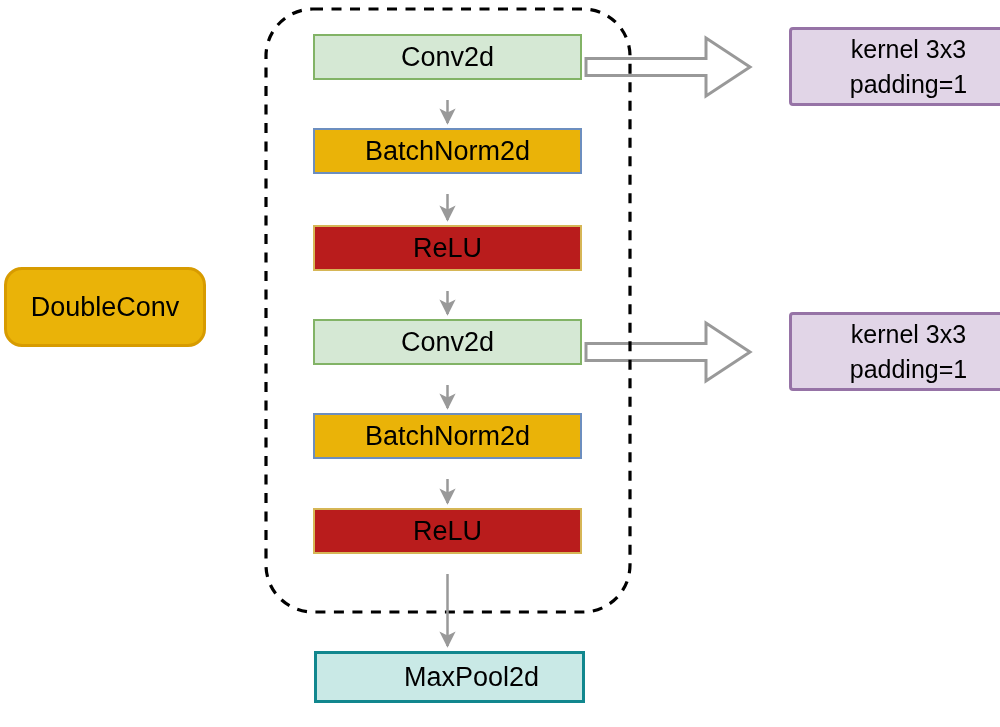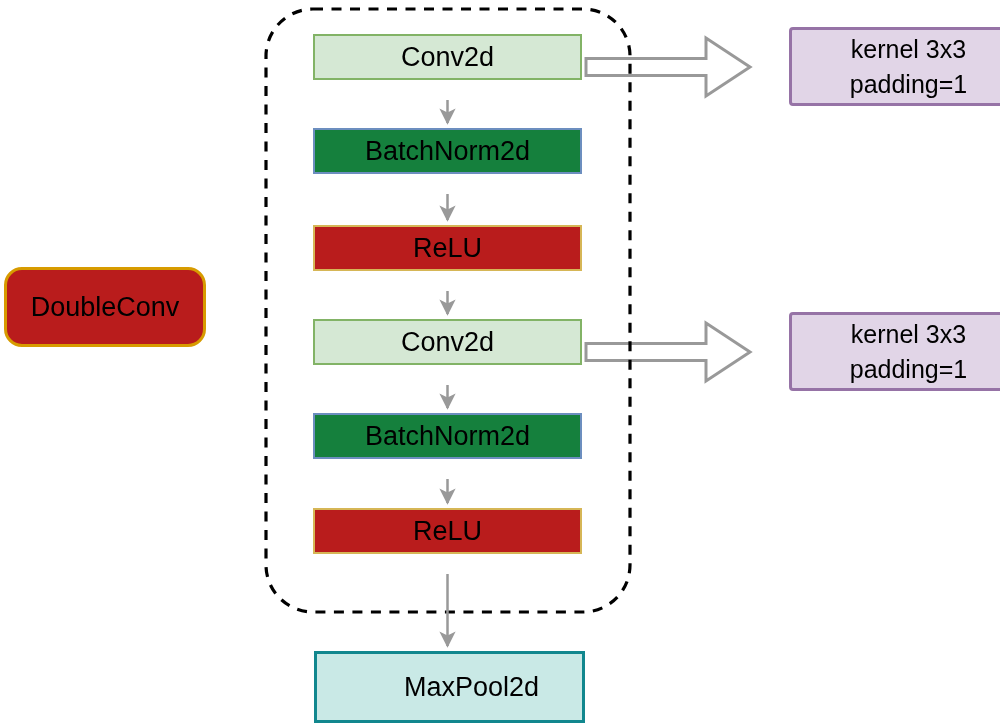--- a/index.html
+++ b/index.html
@@ -39,7 +39,7 @@
     font-size: 27px;
   }
   .conv      { background: #d5e8d4; border-color: #82b366; }
-  .batchnorm { background: #15803d; border-color: #6c8ebf; }
+  .batchnorm { background: #eab308; border-color: #6c8ebf; }
   .relu      { background: #b91c1c; border-color: #d6b656; }
 
   .layer-1 { top: 34px;  }

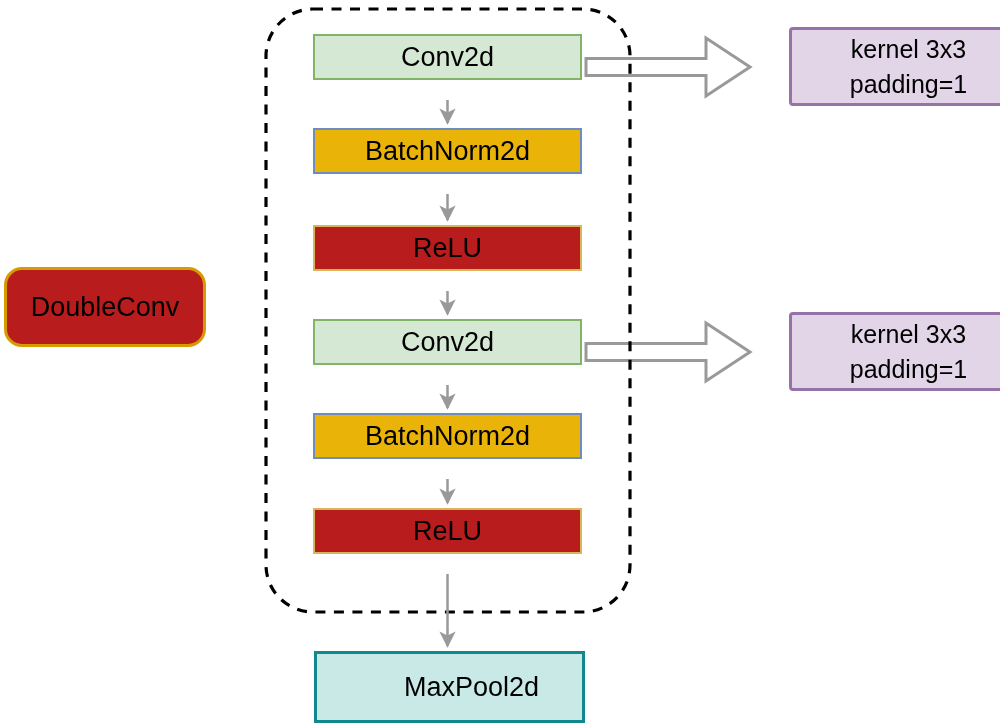--- a/index.html
+++ b/index.html
@@ -54,7 +54,7 @@
     top: 267px;
     width: 202px;
     height: 80px;
-    background: #b91c1c;
+    background: #eab308;
     border: 3px solid #d79b00;
     border-radius: 18px;
     font-size: 27px;

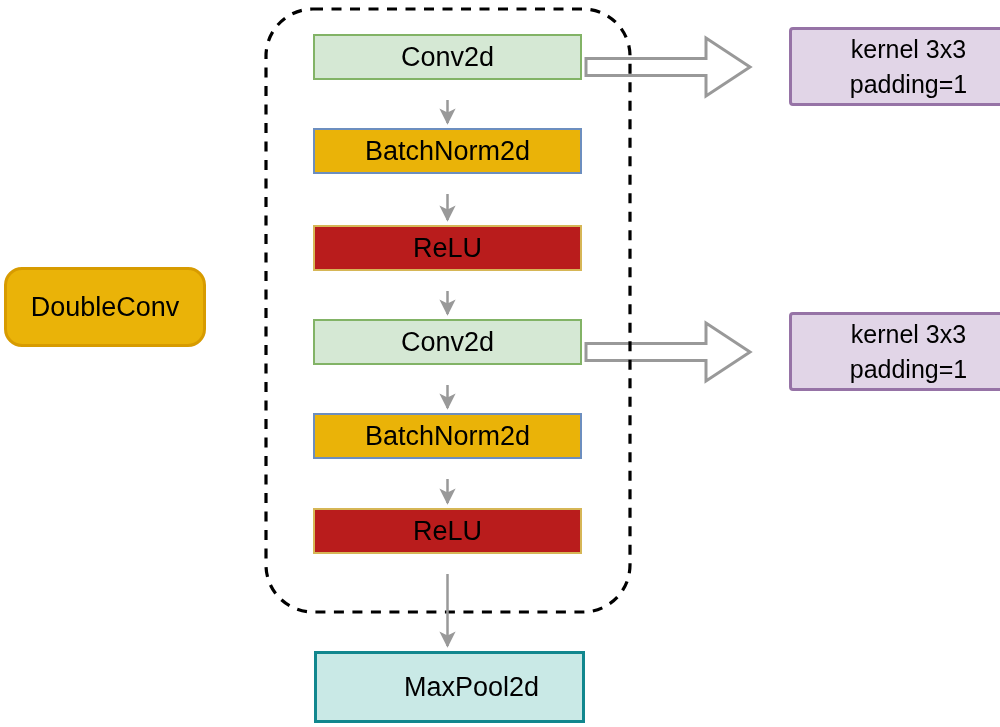--- a/index.html
+++ b/index.html
@@ -63,7 +63,7 @@
     left: 314px;
     top: 651px;
     width: 271px;
-    height: 72px;
+    height: 52px;
     background: #c9e9e6;
     border: 3px solid #11878e;
     font-size: 27px;

